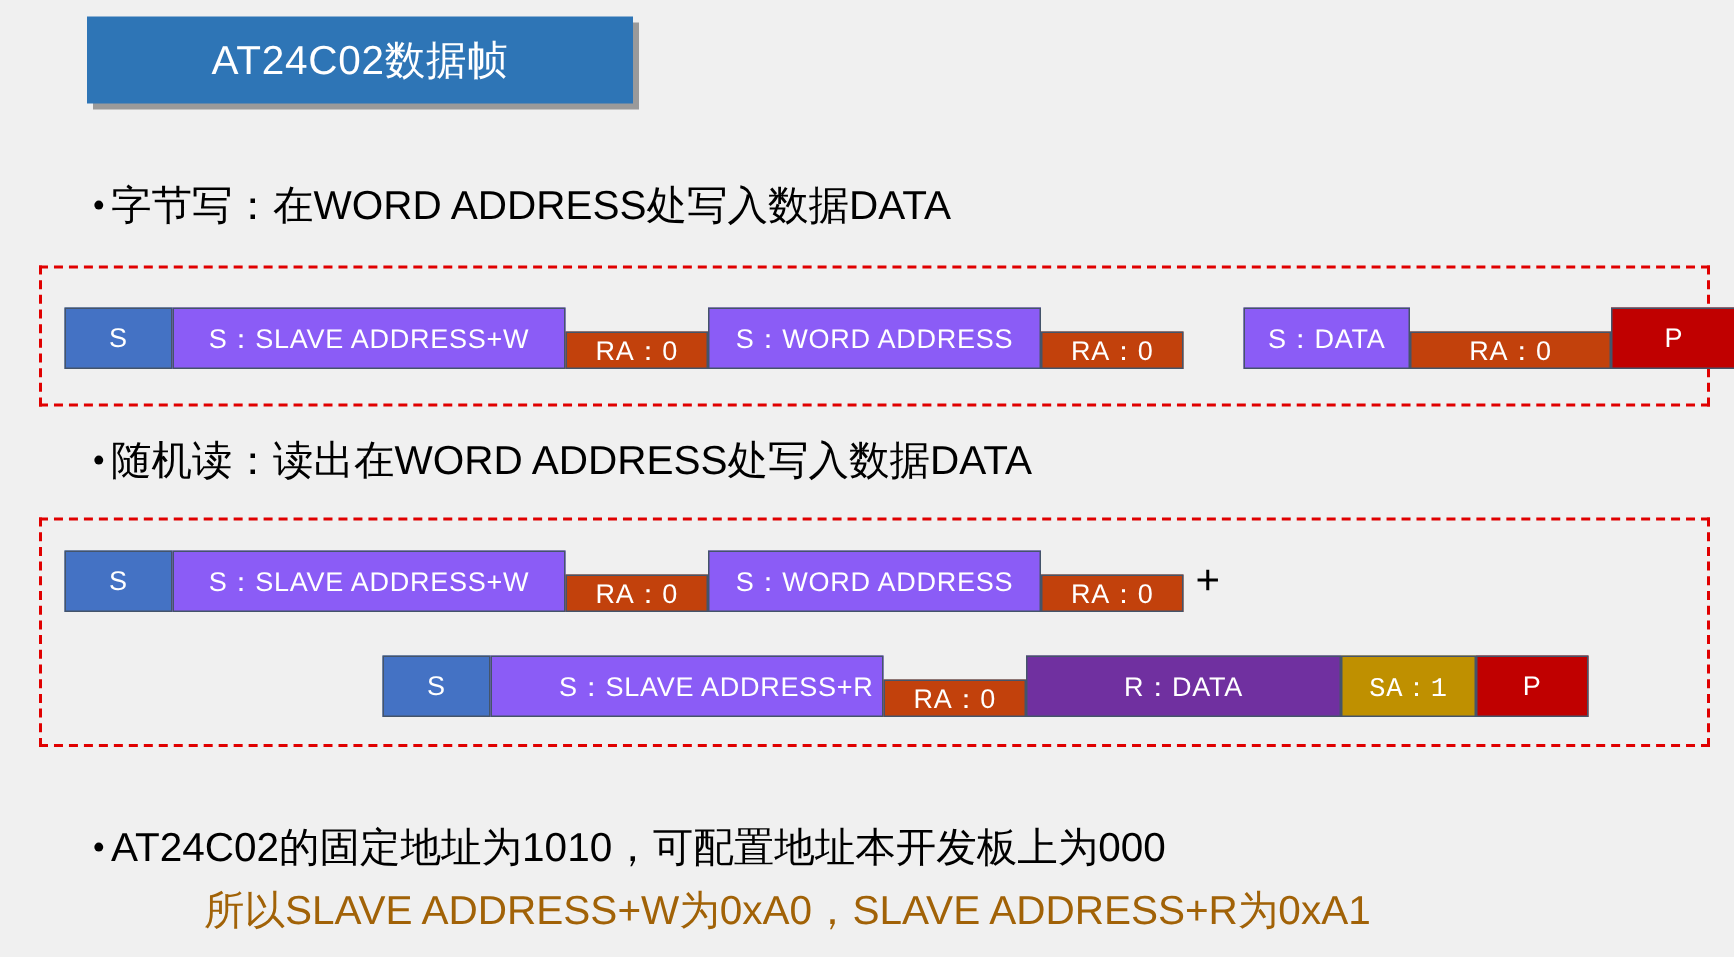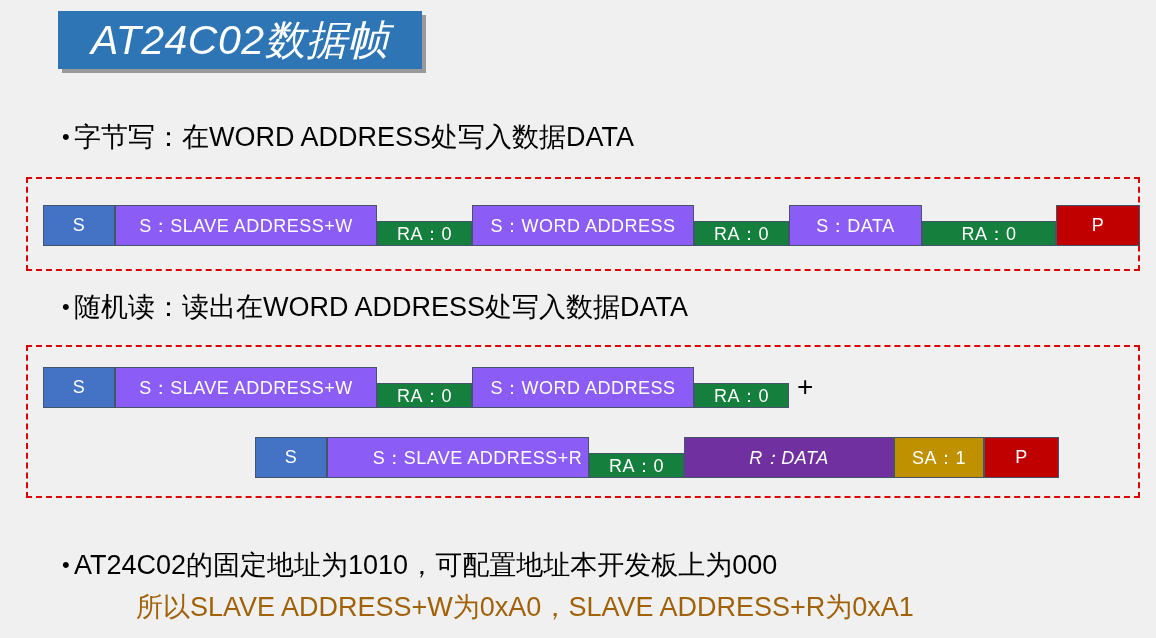--- a/index.html
+++ b/index.html
@@ -43,10 +43,9 @@
   }
   .title-bar .title-text {
     color: #FFFFFF;
-    font-size: 41px;
+    font-size: 27px;
     letter-spacing: 0.5px;
     white-space: nowrap;
-    font-style: italic;
   }
 
   

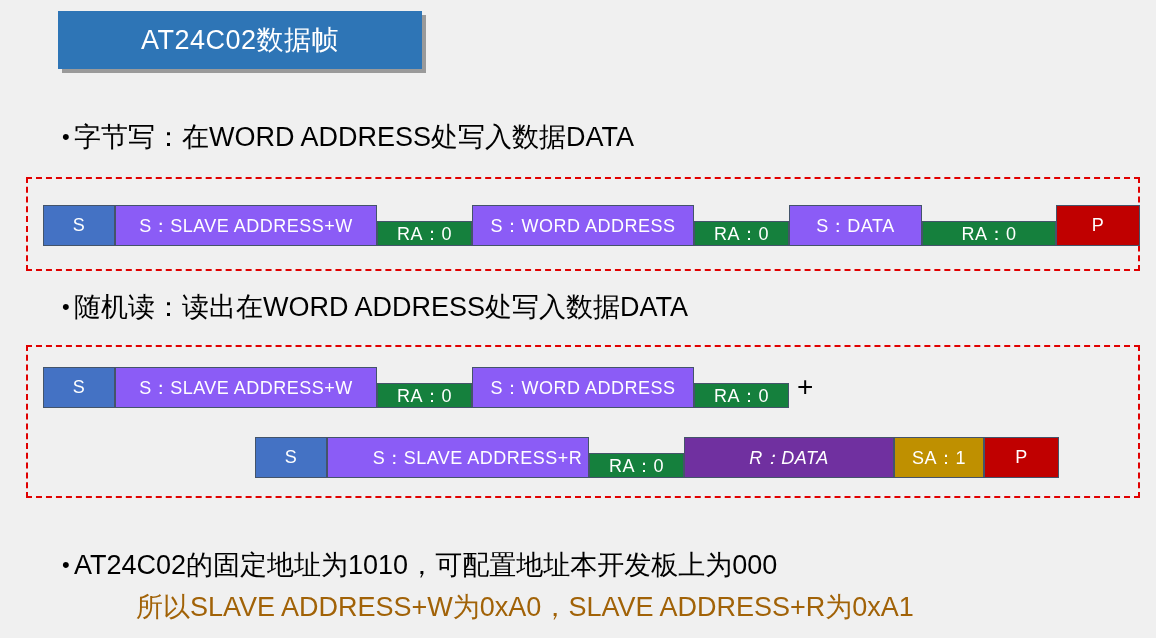--- a/index.html
+++ b/index.html
@@ -117,7 +117,7 @@
   }
   .seg.blue   { background: #4472C4; }
   .seg.green  { background: #8b5cf6; }
-  .seg.dark   { background: #15803d; margin-top: 16px; }
+  .seg.dark   { background: #c2410c; margin-top: 16px; }
   .seg.red    { background: #C00000; }
   .seg.purple { background: #7030A0; }
   .seg.gold   { background: #BF9000; }

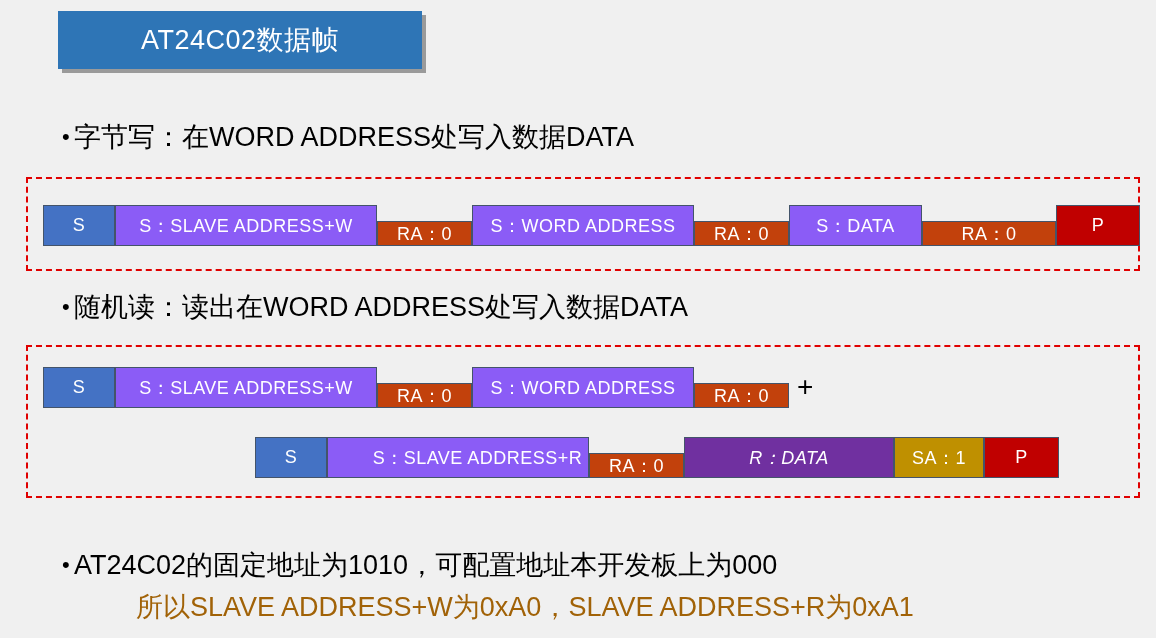--- a/index.html
+++ b/index.html
@@ -153,7 +153,7 @@
       <div class="seg dark" style="width: 95px;">RA：0</div>
       <div class="seg green" style="width: 222px;">S：WORD ADDRESS</div>
       <div class="seg dark" style="width: 95px;">RA：0</div>
-      <div class="seg green" style="width: 133px;">S：DATA</div>
+      <div class="seg green" style="width: 111px; margin-left: 40px;">S：DATA</div>
       <div class="seg dark" style="width: 134px;">RA：0</div>
       <div class="seg red" style="width: 84px;">P</div>
     </div>

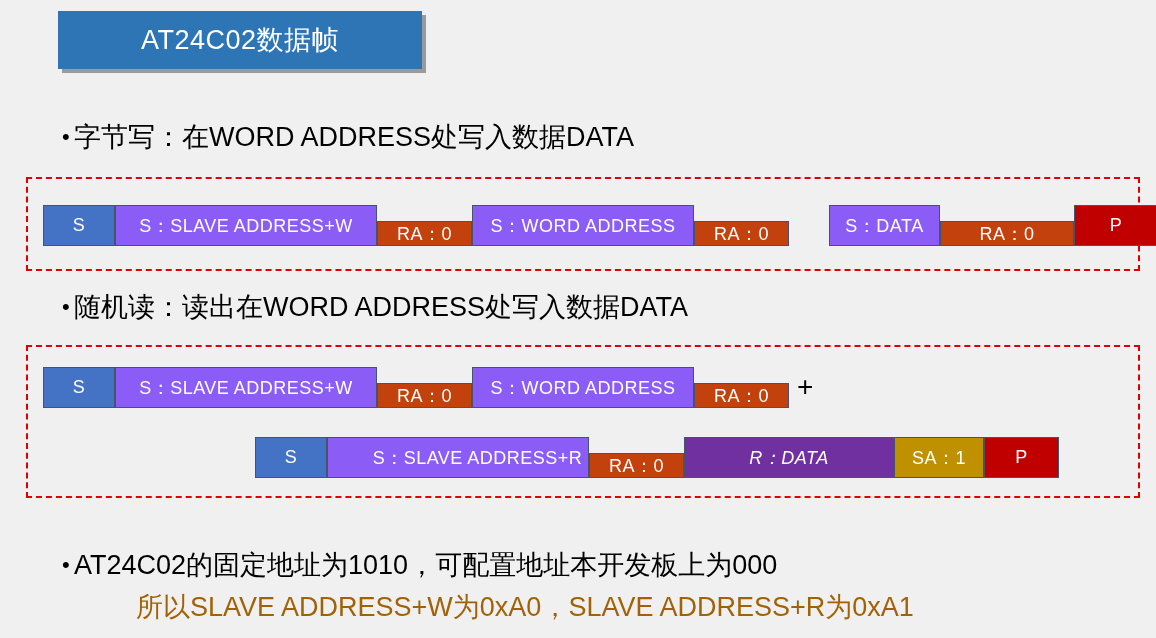--- a/index.html
+++ b/index.html
@@ -176,7 +176,7 @@
       <div class="seg blue" style="width: 72px;">S</div>
       <div class="seg green" style="width: 262px; padding-left: 39px;">S：SLAVE ADDRESS+R</div>
       <div class="seg dark" style="width: 95px;">RA：0</div>
-      <div class="seg purple" style="width: 210px; font-style: italic;">R：DATA</div>
+      <div class="seg purple" style="width: 210px;">R：DATA</div>
       <div class="seg gold" style="width: 90px;">SA：1</div>
       <div class="seg red" style="width: 75px;">P</div>
     </div>

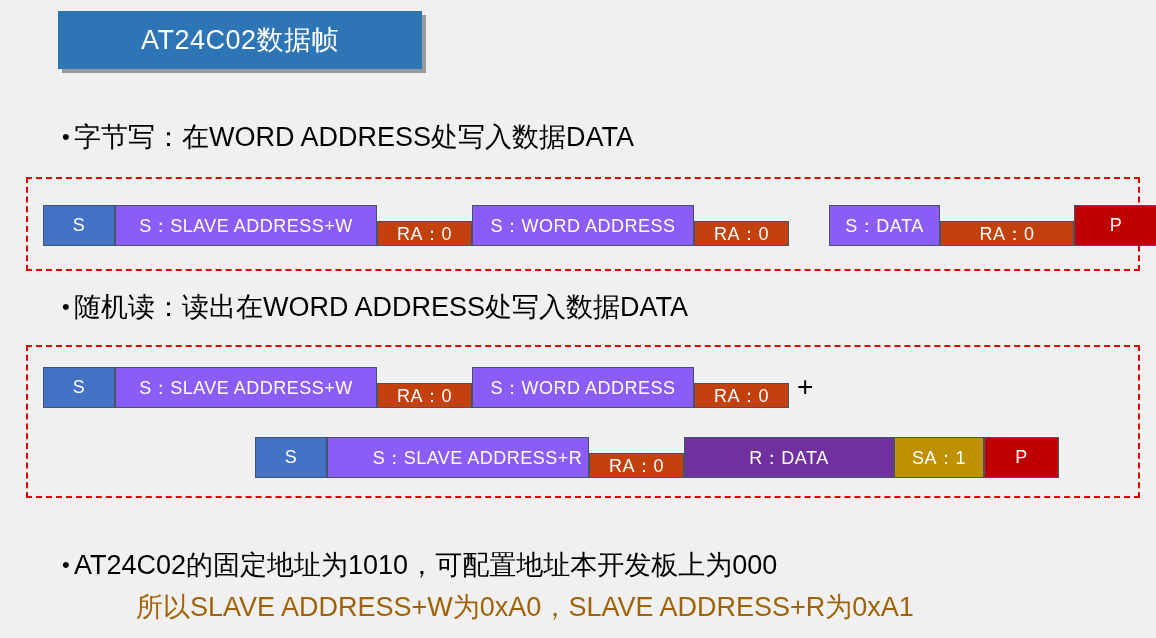--- a/index.html
+++ b/index.html
@@ -120,7 +120,7 @@
   .seg.dark   { background: #c2410c; margin-top: 16px; }
   .seg.red    { background: #C00000; }
   .seg.purple { background: #7030A0; }
-  .seg.gold   { background: #BF9000; }
+  .seg.gold   { background: #BF9000; font-family: Liberation Mono, monospace; }
 
   .plus-sign {
     position: absolute;

